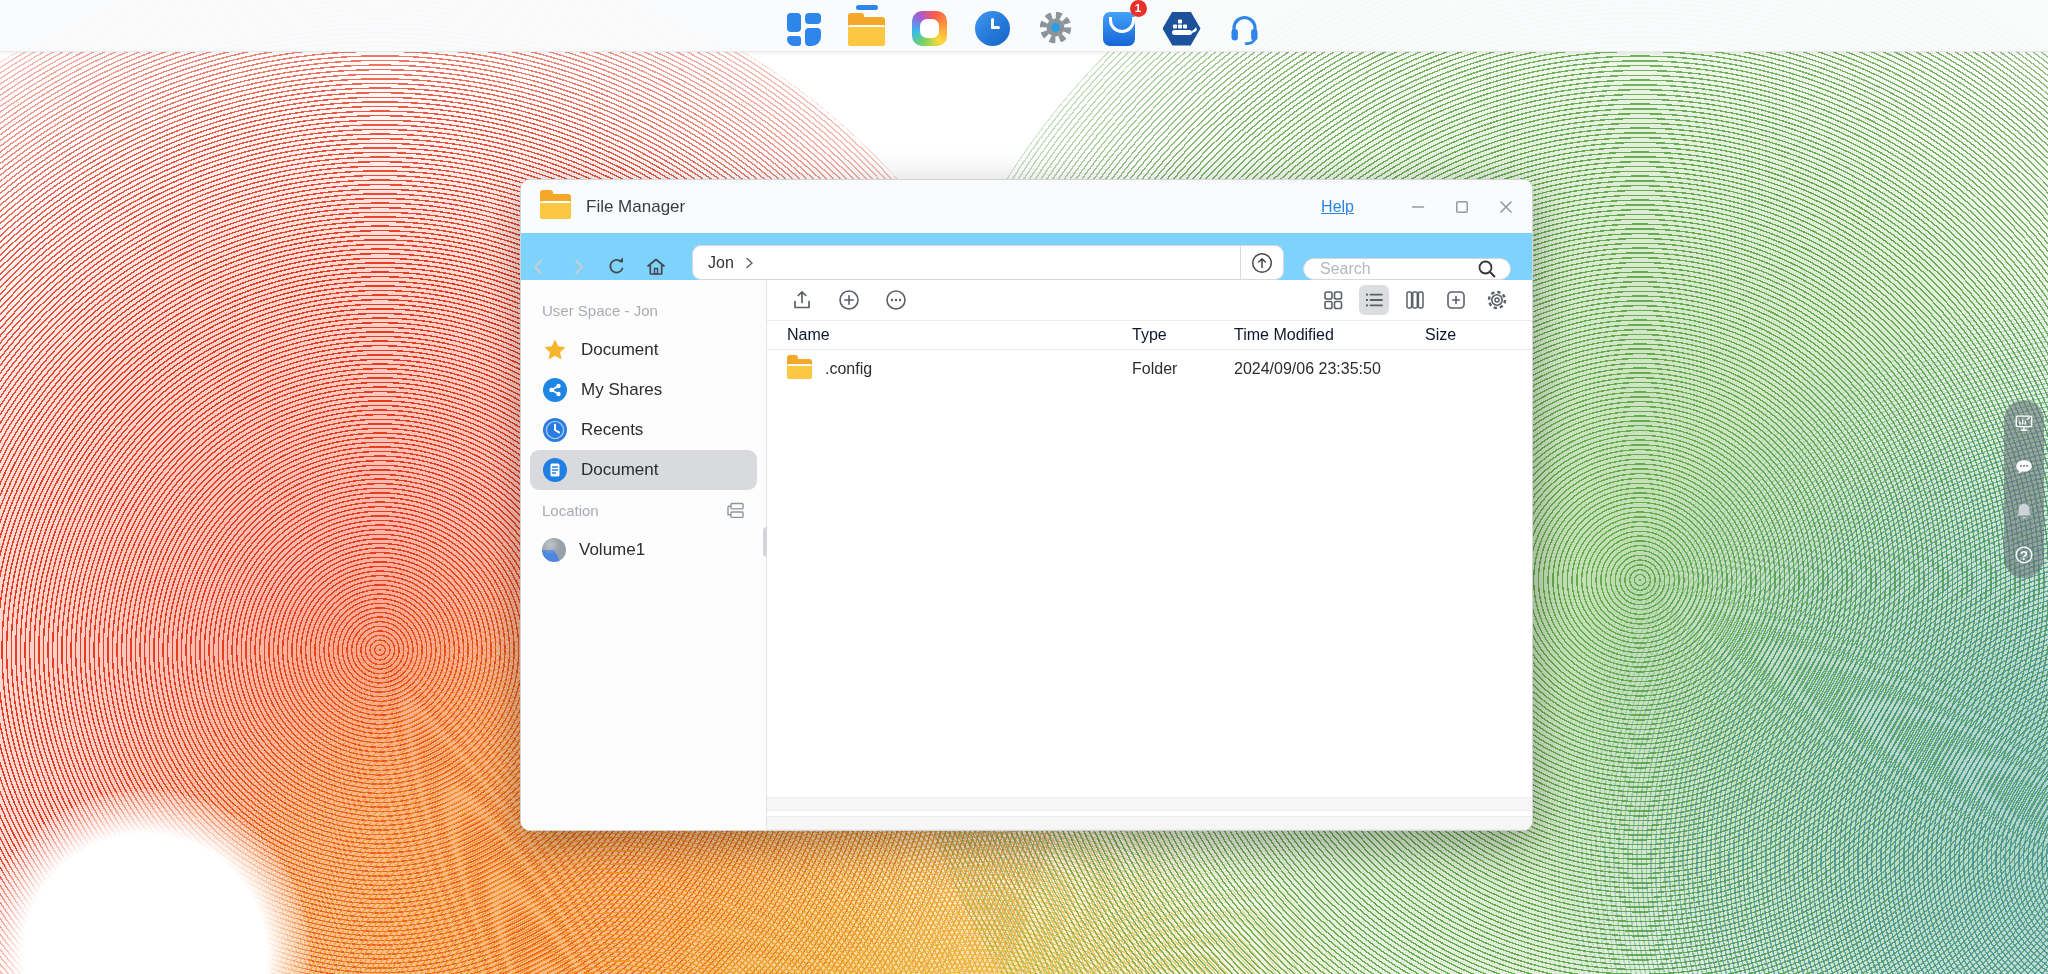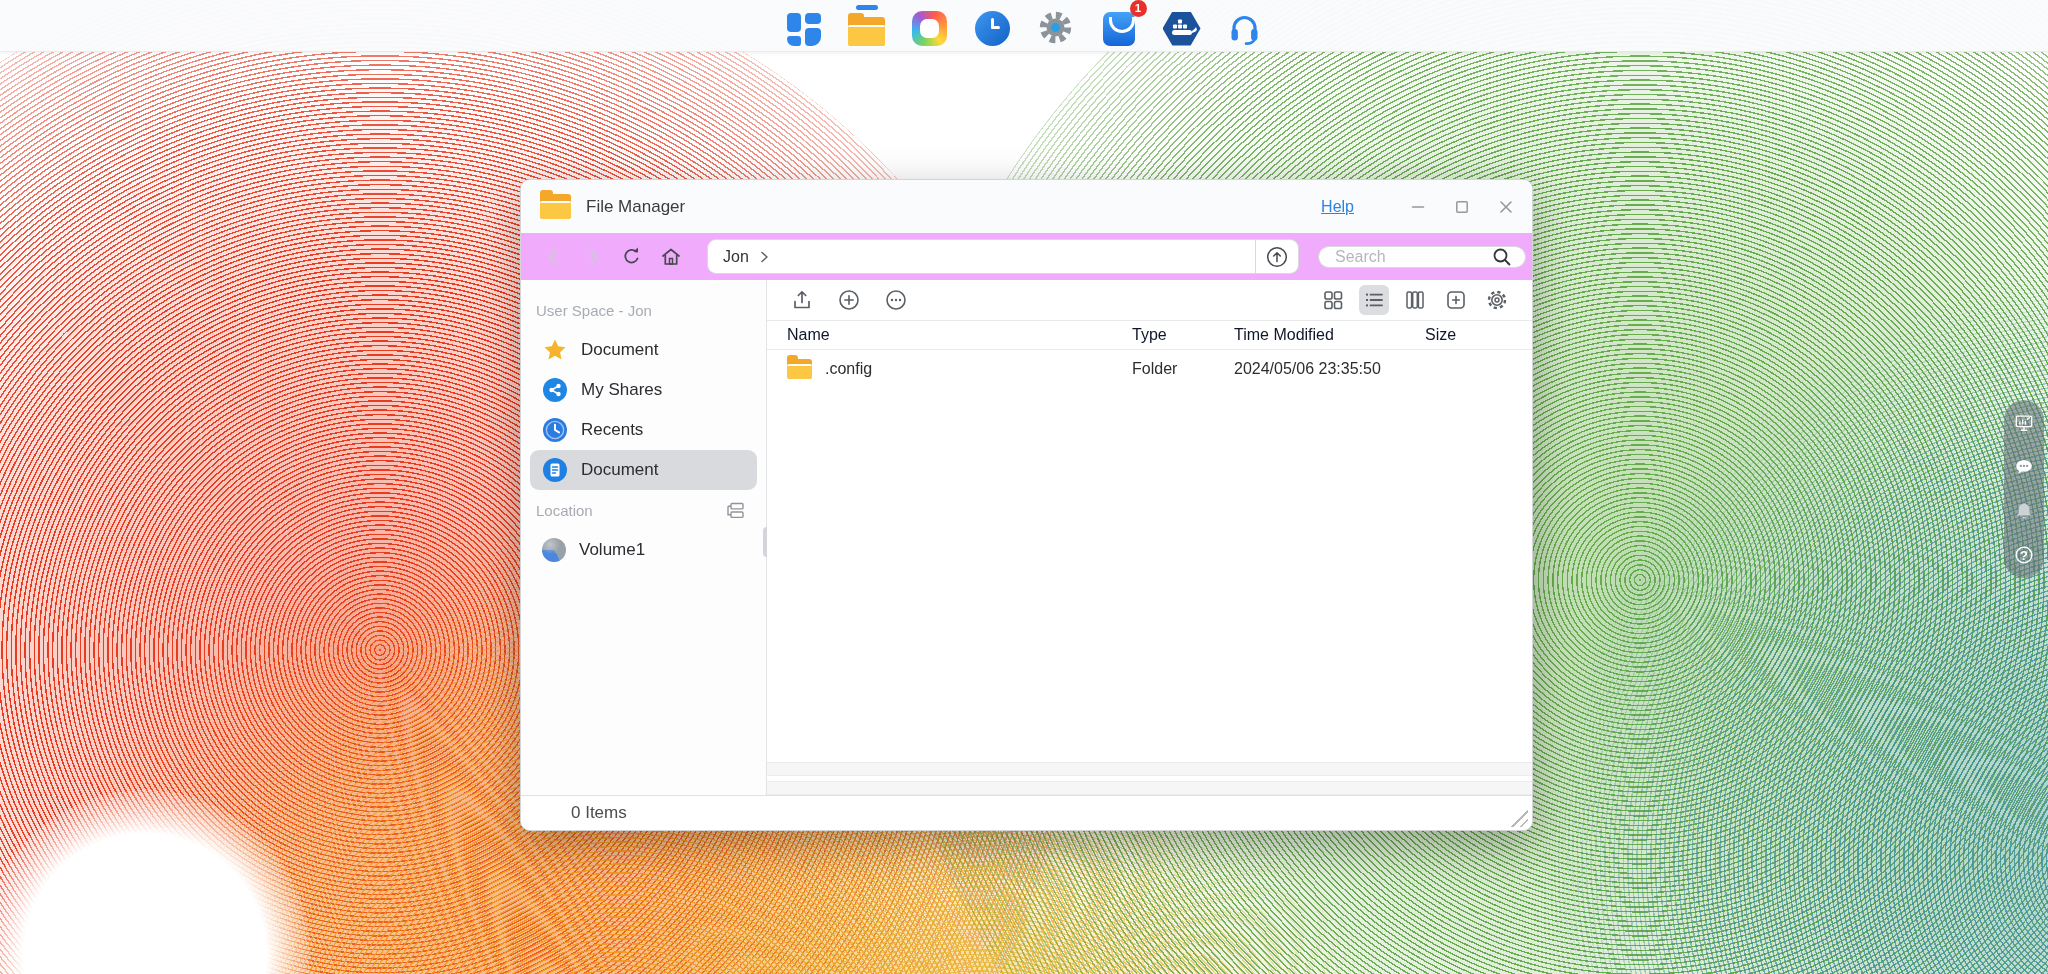--- a/index.html
+++ b/index.html
@@ -98,7 +98,7 @@
   .help-link { font-size:16px; color:#2e82e0; text-decoration:underline; cursor:pointer; margin-right:30px;margin-left:40px; }
   .winbtn { width:20px; height:20px; margin-left:24px; display:flex; align-items:center; justify-content:center; cursor:pointer; }
 
-  .navbar { height:47px; background:#f0abfc; display:flex; align-items:center; padding-left:20px; flex:0 0 auto; }
+  .navbar { height:47px; background:#7dd3fc; display:flex; align-items:flex-end; padding-left:5px; flex:0 0 auto; }
   .navbtn { width:26px; height:26px; margin-right:13px; display:flex; align-items:center; justify-content:center; cursor:pointer; }
   .crumb-box { margin-left:10px; width:592px; height:35px; border:1px solid #d7d9dc; border-radius:9px; background:#fff;
     display:flex; align-items:center; overflow:hidden; }

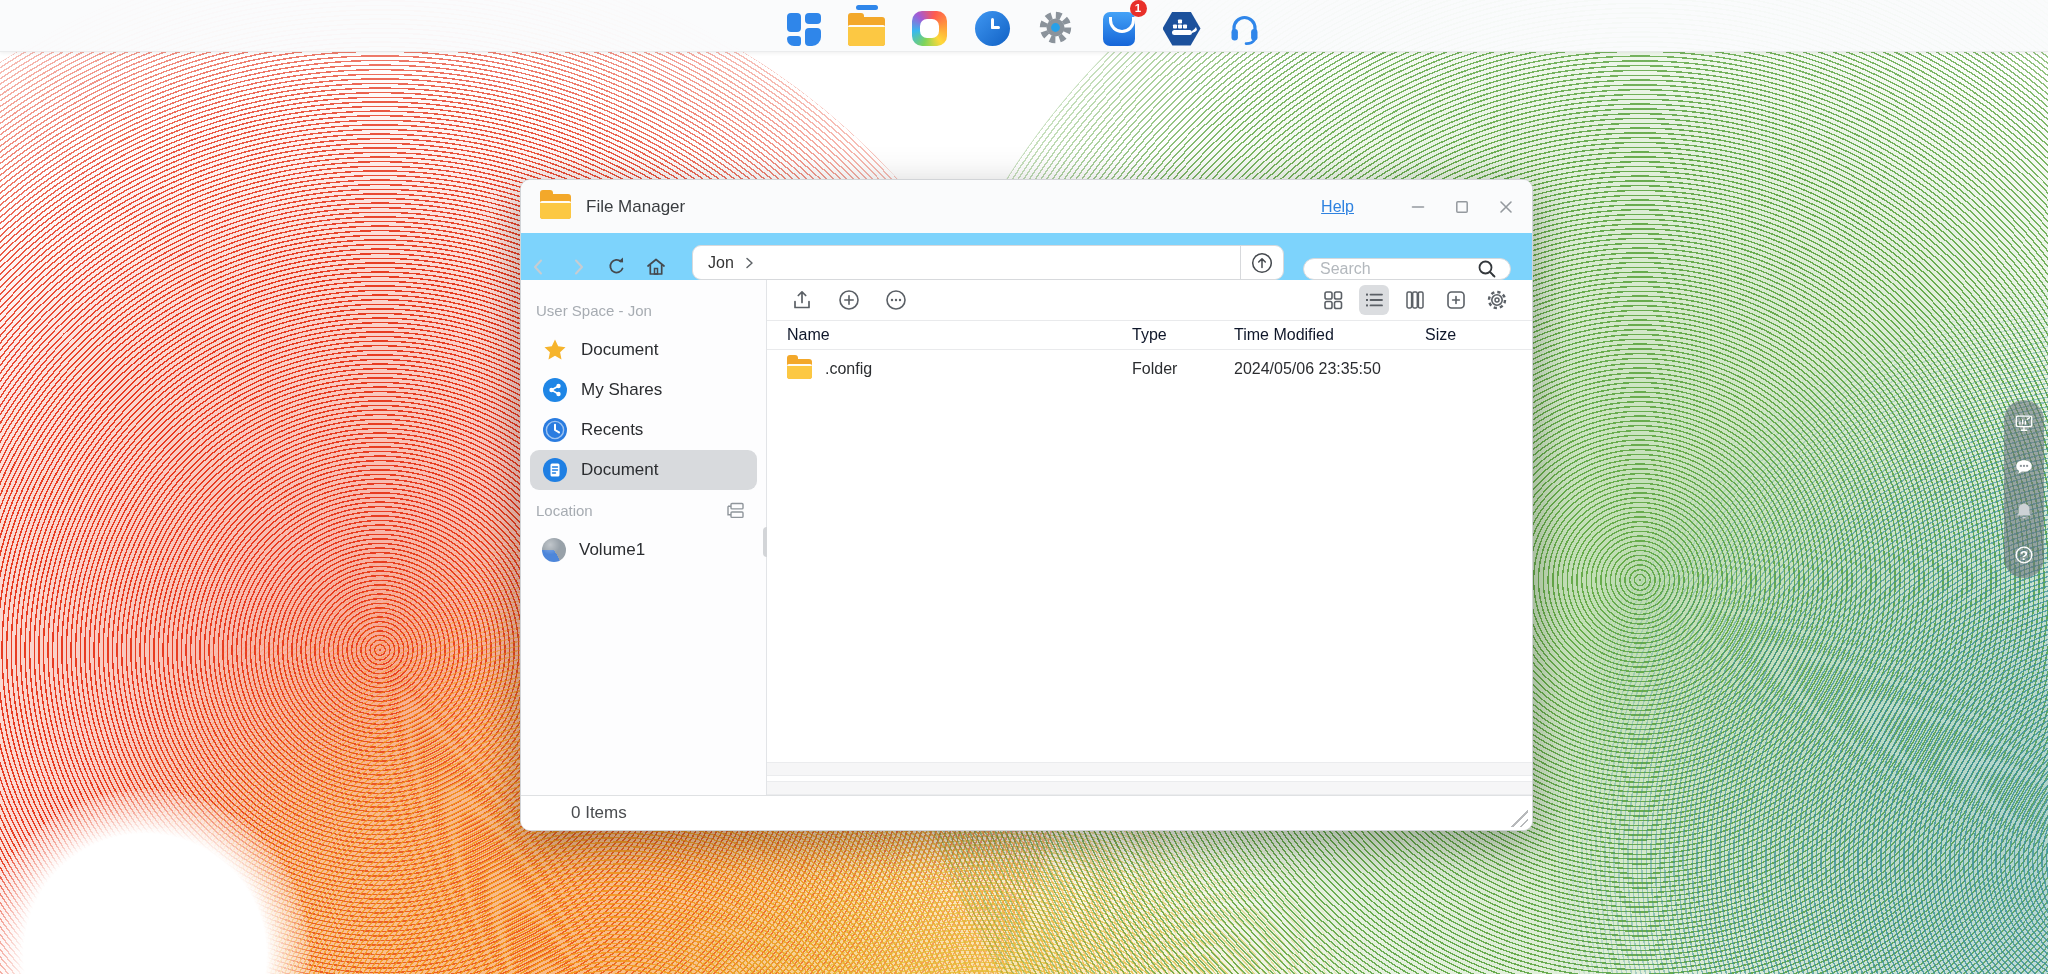--- a/index.html
+++ b/index.html
@@ -115,7 +115,7 @@
   .main { flex:1; display:flex; min-height:0; position:relative; }
   .sidebar { width:245px; flex:0 0 auto; background:#fdfdfe; padding:10px 9px 0 9px; position:relative; }
   .side-divider { width:1px; background:#e2e4e7; flex:0 0 auto; }
-  .sb-header { display:flex; align-items:center; font-size:15px; color:#a7acb2; margin:8px 4px 8px 6px; height:24px; }
+  .sb-header { display:flex; align-items:center; font-size:15px; color:#a7acb2; margin:8px 4px 8px 12px; height:24px; }
   .sb-header .sb-h-label { flex:1; }
   .sb-item { height:40px; display:flex; align-items:center; gap:13px; padding-left:12px; border-radius:9px; cursor:pointer; }
   .sb-item.selected { background:#d8dadd; }

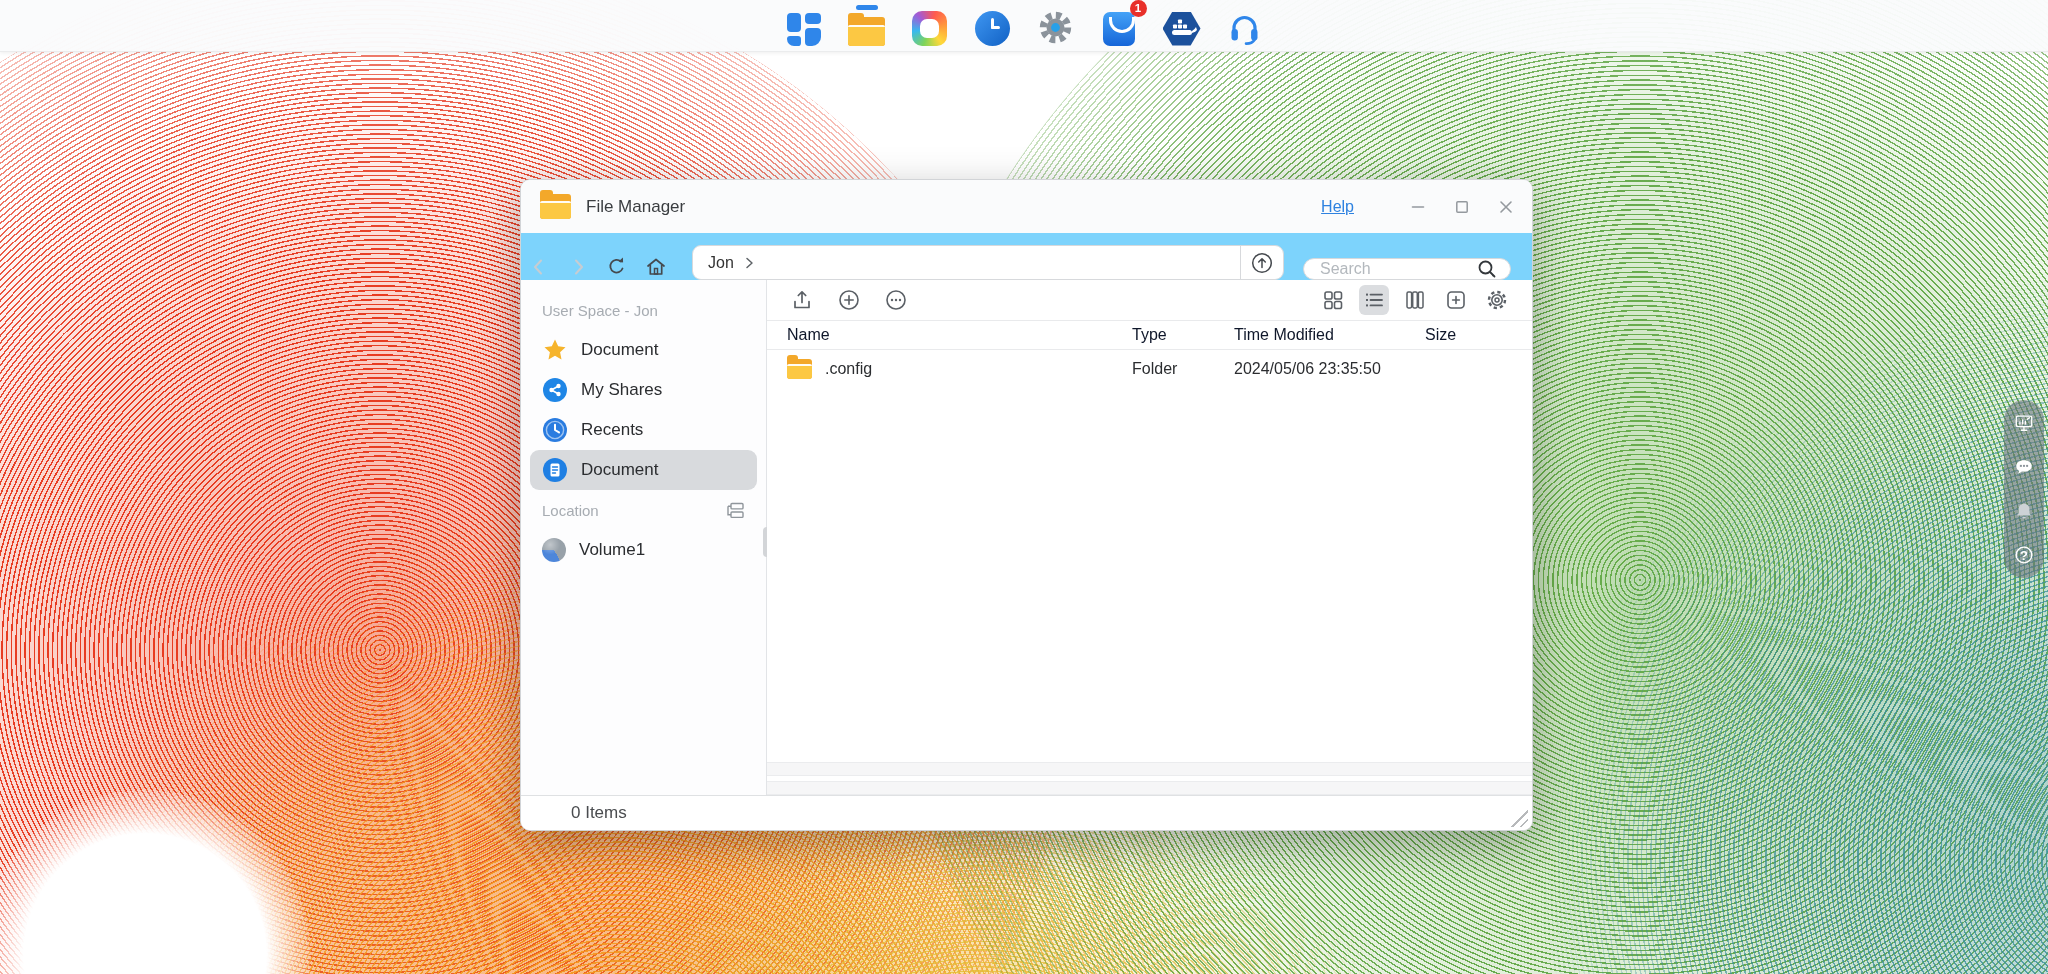--- a/index.html
+++ b/index.html
@@ -449,7 +449,7 @@
               <span>.config</span>
             </span>
             <span class="td">Folder</span>
-            <span class="td">2024/05/06 23:35:50</span>
+            <span class="td">2024/09/06 23:35:50</span>
             <span class="td"></span>
           </div>
         </div>

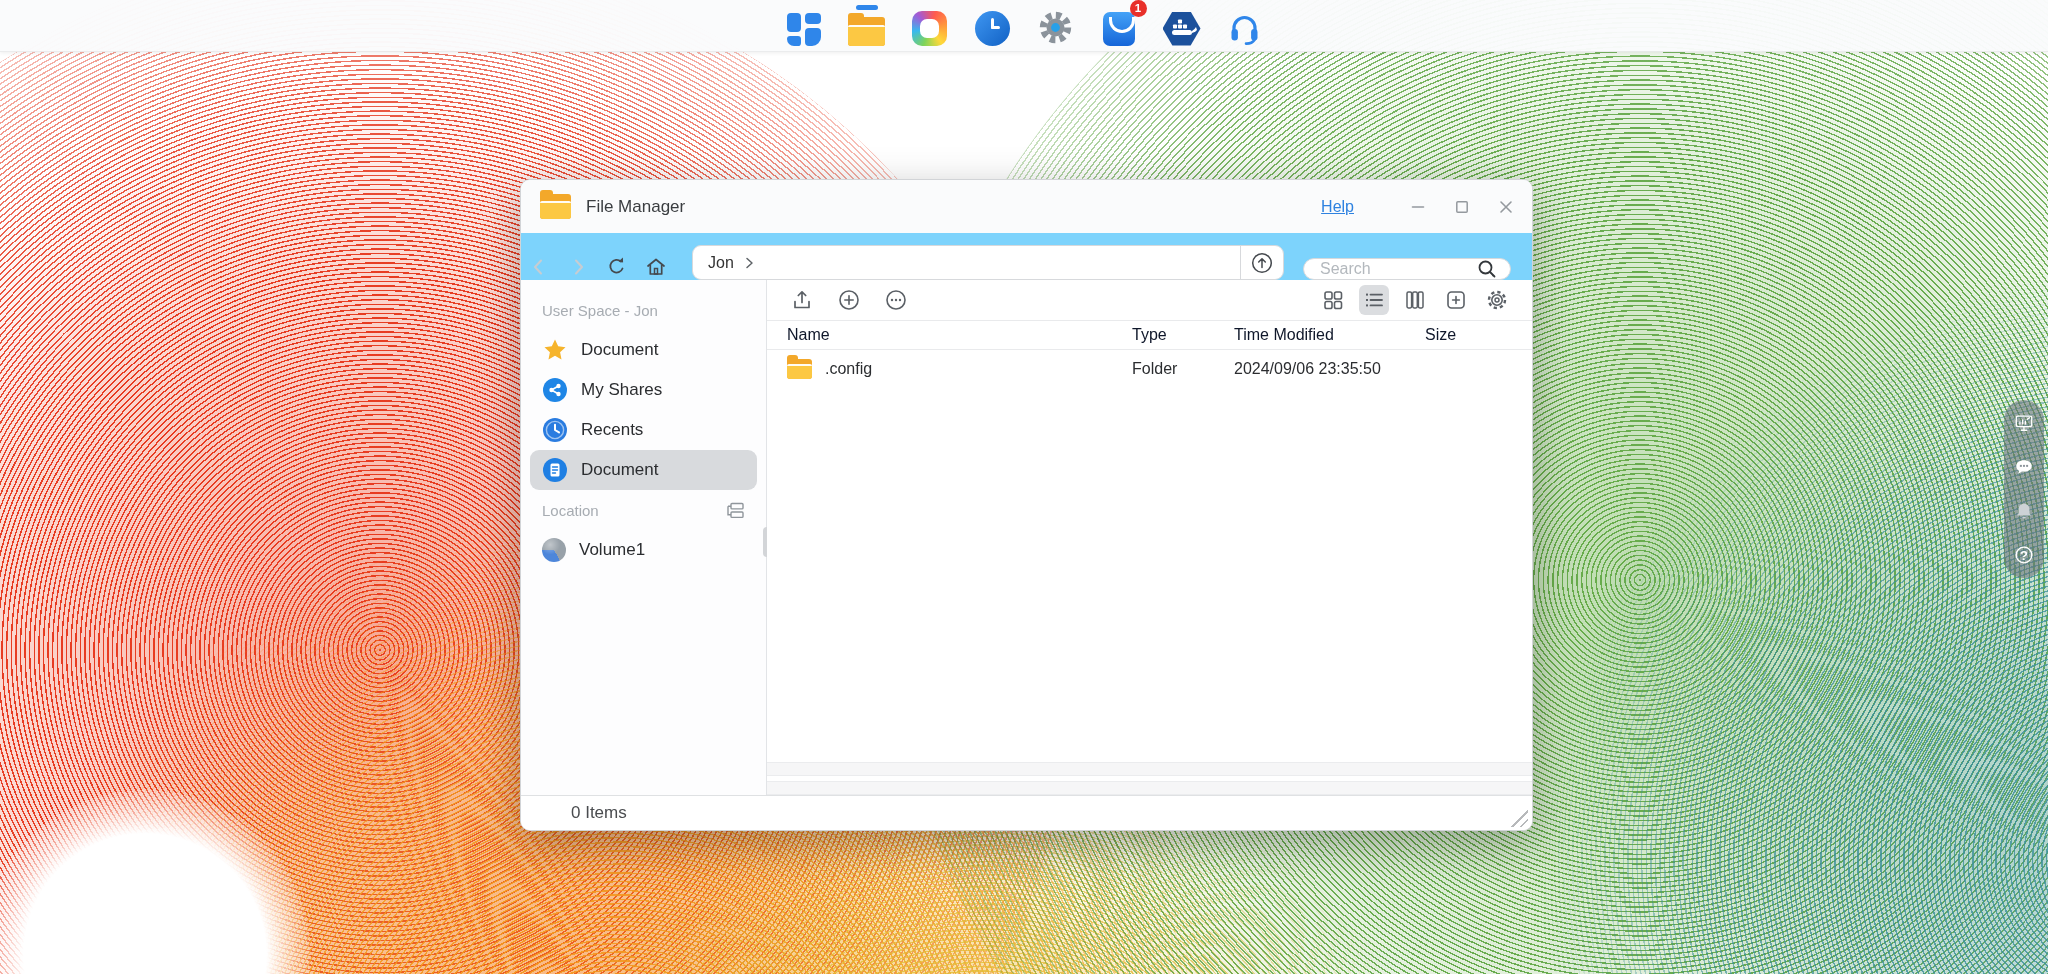--- a/index.html
+++ b/index.html
@@ -462,10 +462,6 @@
       </div>
     </div>
 
-    <div class="statusbar">
-      <span class="status-text">0 Items</span>
-      <span class="resize-handle"></span>
-    </div>
   </div>
 
   <div class="side-panel">

